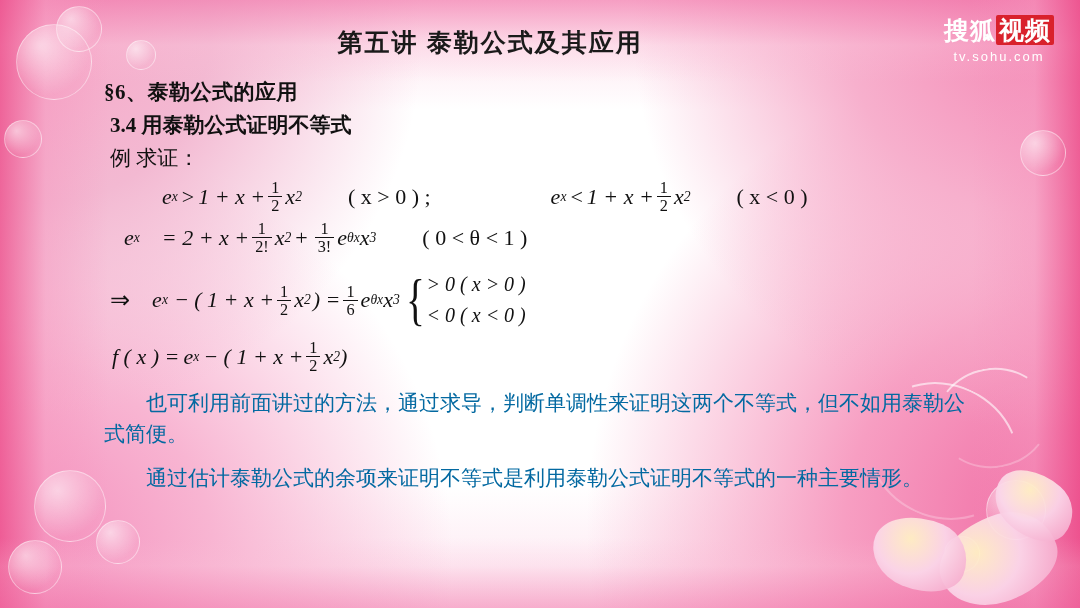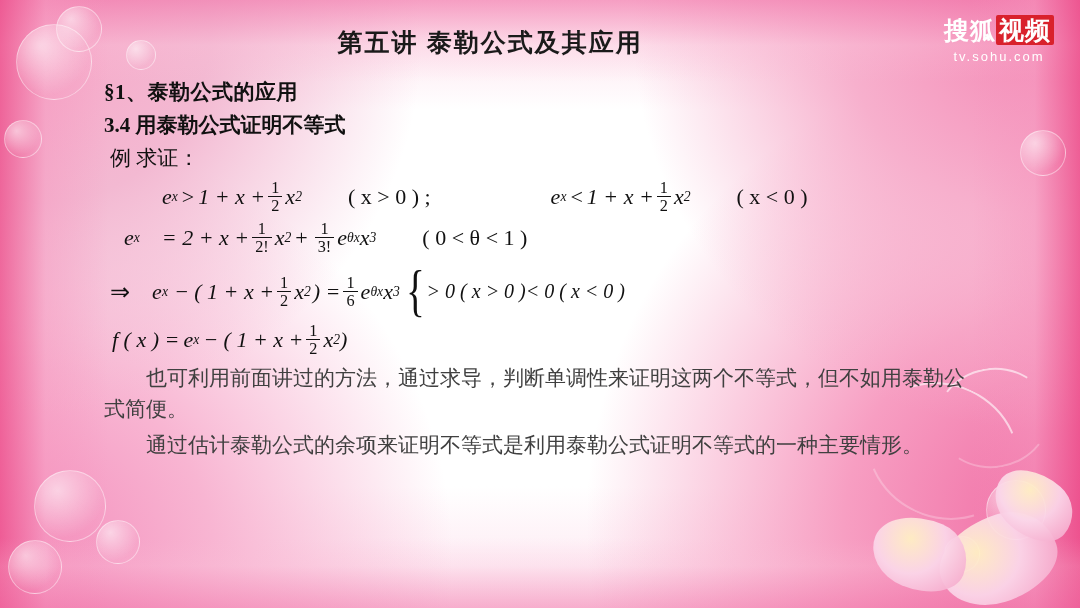--- a/index.html
+++ b/index.html
@@ -230,7 +230,7 @@
 
   <div class="content">
 
-    <div class="line sec-head">§1、泰勒公式的应用</div>
+    <div class="line sec-head">§6、泰勒公式的应用</div>
     <div class="line sub-head">3.4   用泰勒公式证明不等式</div>
     <div class="line indent1">例    求证：</div>
 

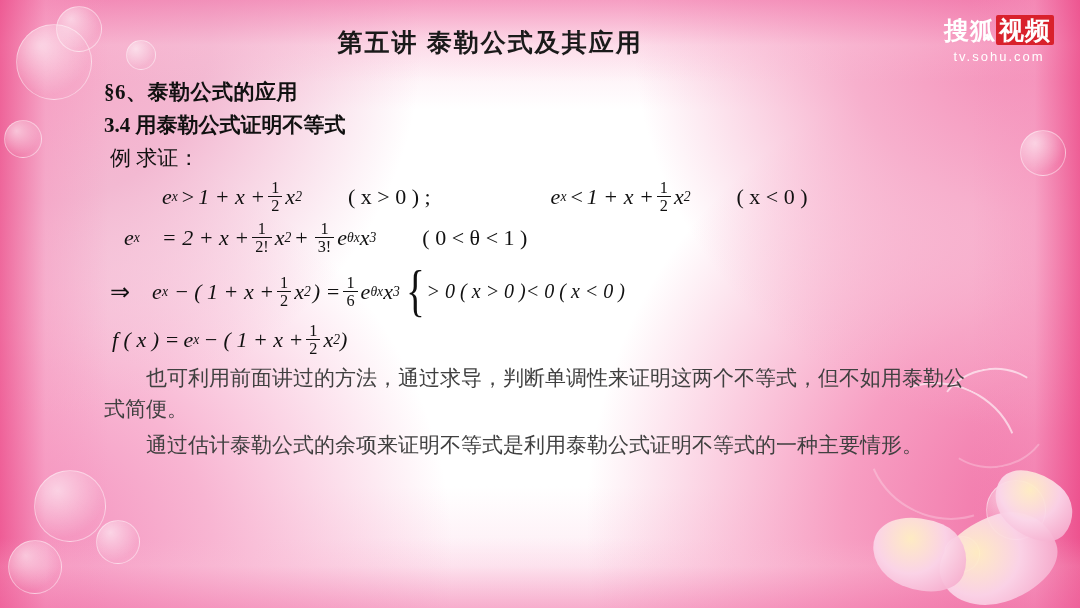--- a/index.html
+++ b/index.html
@@ -127,7 +127,7 @@
     color: #111;
   }
   .sec-head { font-weight: bold; letter-spacing: 0.5px; }
-  .sub-head { font-weight: bold; }
+  .sub-head { margin-left: 6px; font-weight: bold; }
   .indent1 { margin-left: 6px; }
 
   

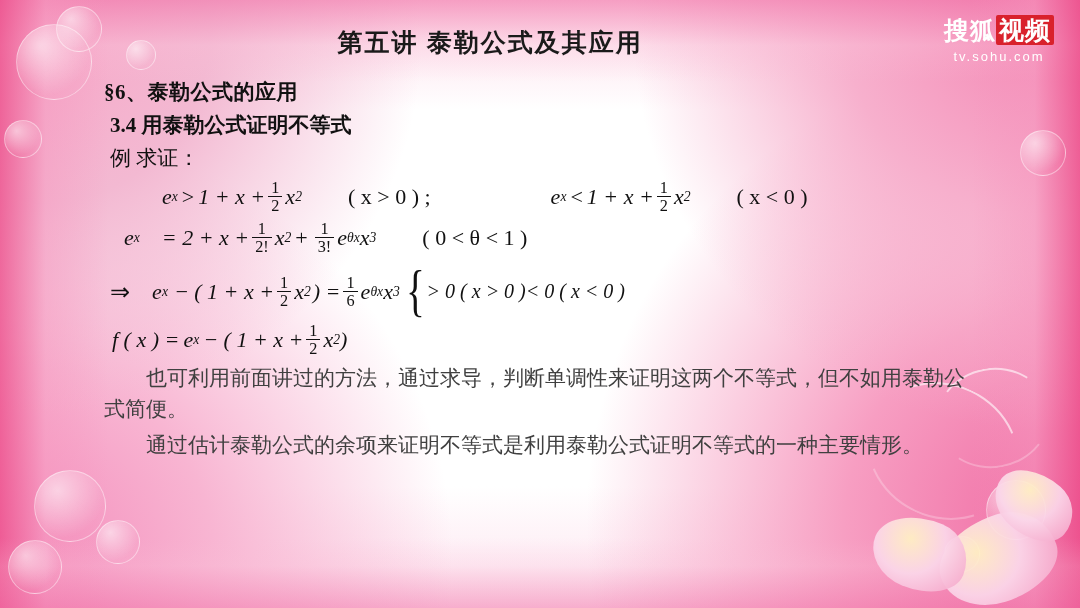--- a/index.html
+++ b/index.html
@@ -176,7 +176,7 @@
   }
   .brace-lines {
     display: inline-flex;
-    flex-direction: row;
+    flex-direction: column;
     justify-content: center;
     margin-left: -2px;
   }

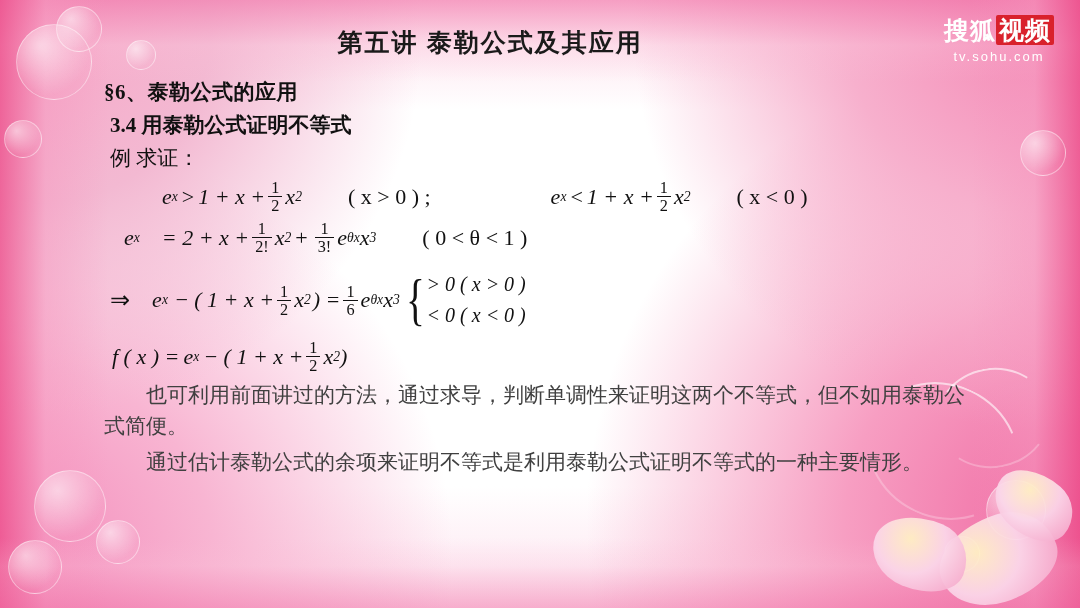--- a/index.html
+++ b/index.html
@@ -184,9 +184,9 @@
   .para {
     font-size: 21px;
     line-height: 1.44;
-    margin: 6px 0 0 0;
+    margin: 14px 0 0 0;
     text-indent: 0;
-    color: #404040;
+    color: #0369a1;
   }
   .para.indent { text-indent: 42px; }
   .note-row { display: flex; align-items: center; margin-top: 8px; }

